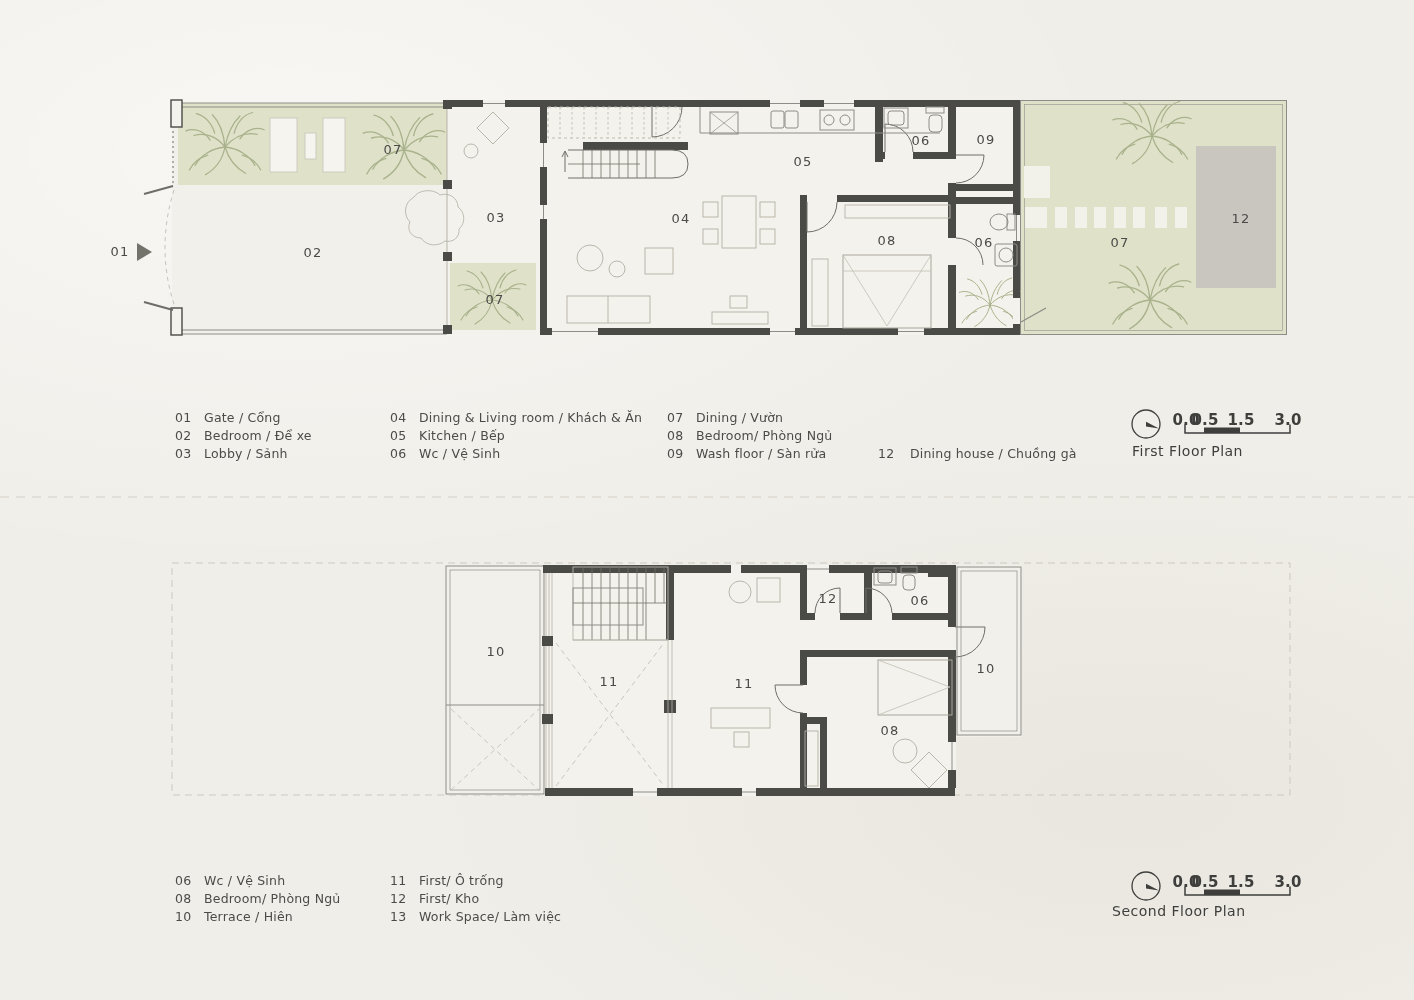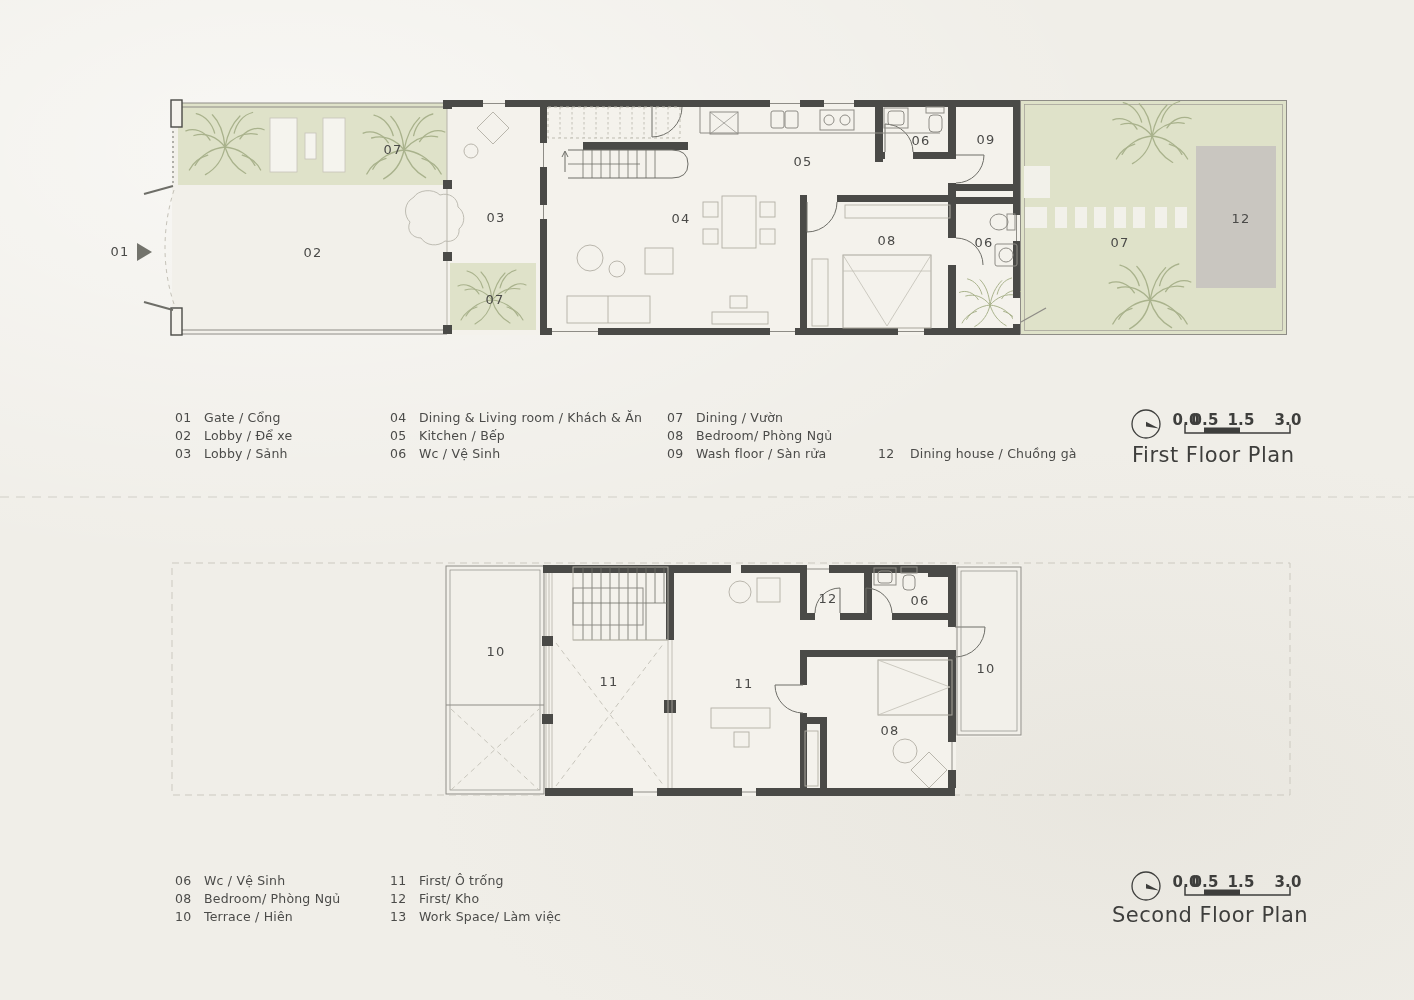--- a/index.html
+++ b/index.html
@@ -367,7 +367,7 @@
       </div>
   <div class="lrow">
         <span class="lnum">02</span>
-        <span>Lobby / Để xe</span>
+        <span>Bedroom / Để xe</span>
       </div>
   <div class="lrow">
         <span class="lnum">03</span>

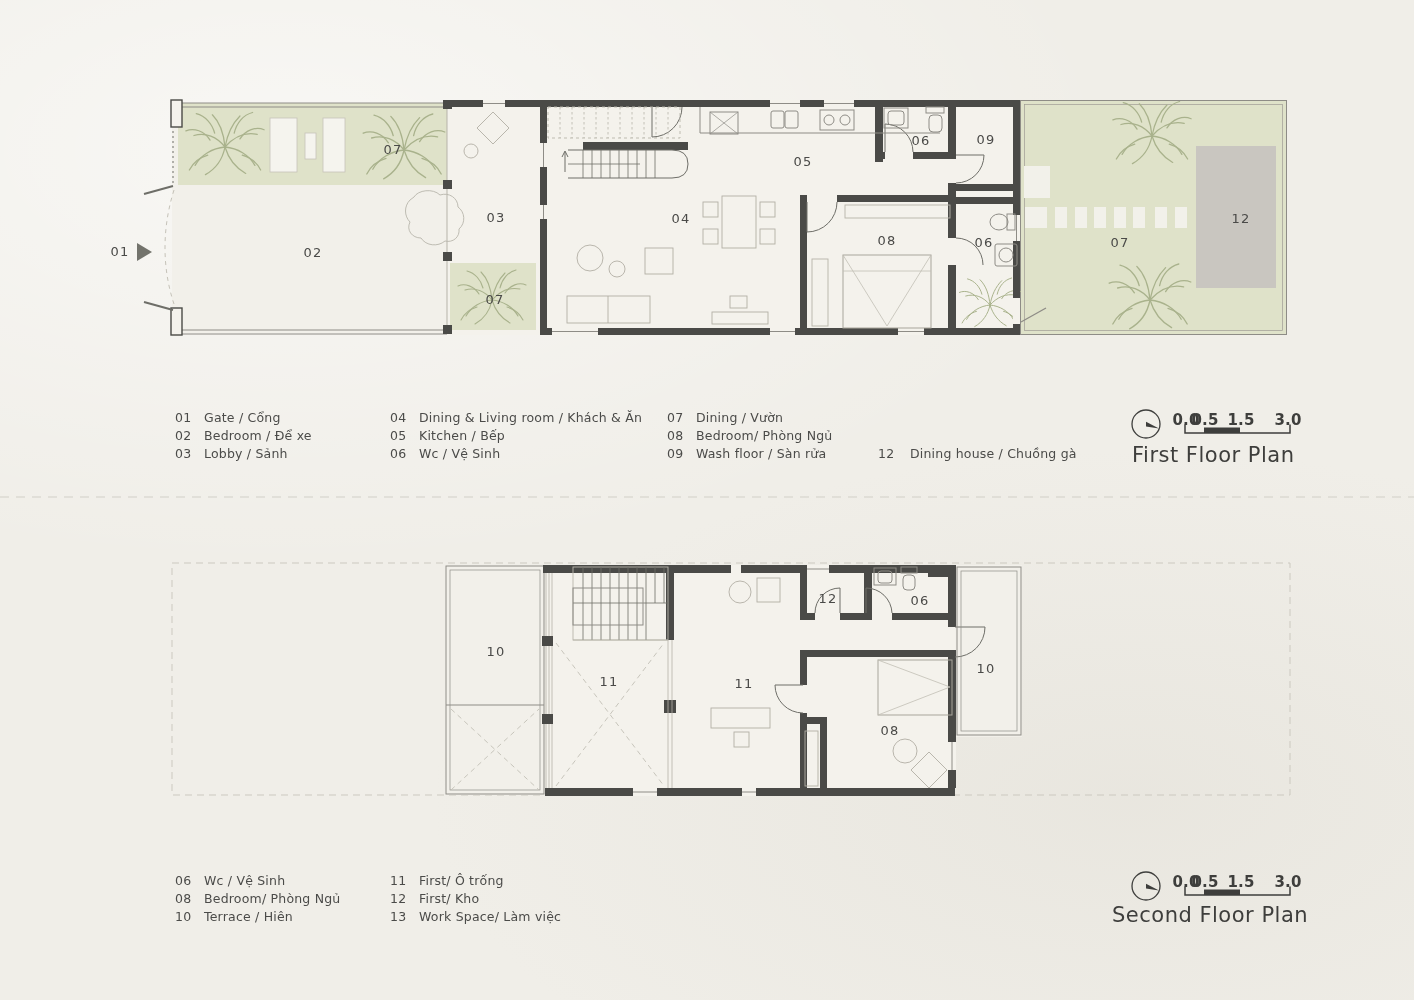--- a/index.html
+++ b/index.html
@@ -20,7 +20,7 @@
     font-size:13px;letter-spacing:1.2px;color:#4a4a48;white-space:nowrap;
   }
   .plan-title{
-    position:absolute;font-size:21px;letter-spacing:.5px;color:#3e3e3c;white-space:nowrap;
+    position:absolute;font-size:14px;letter-spacing:.5px;color:#3e3e3c;white-space:nowrap;
   }
   .tick{
     position:absolute;transform:translateX(-50%);

